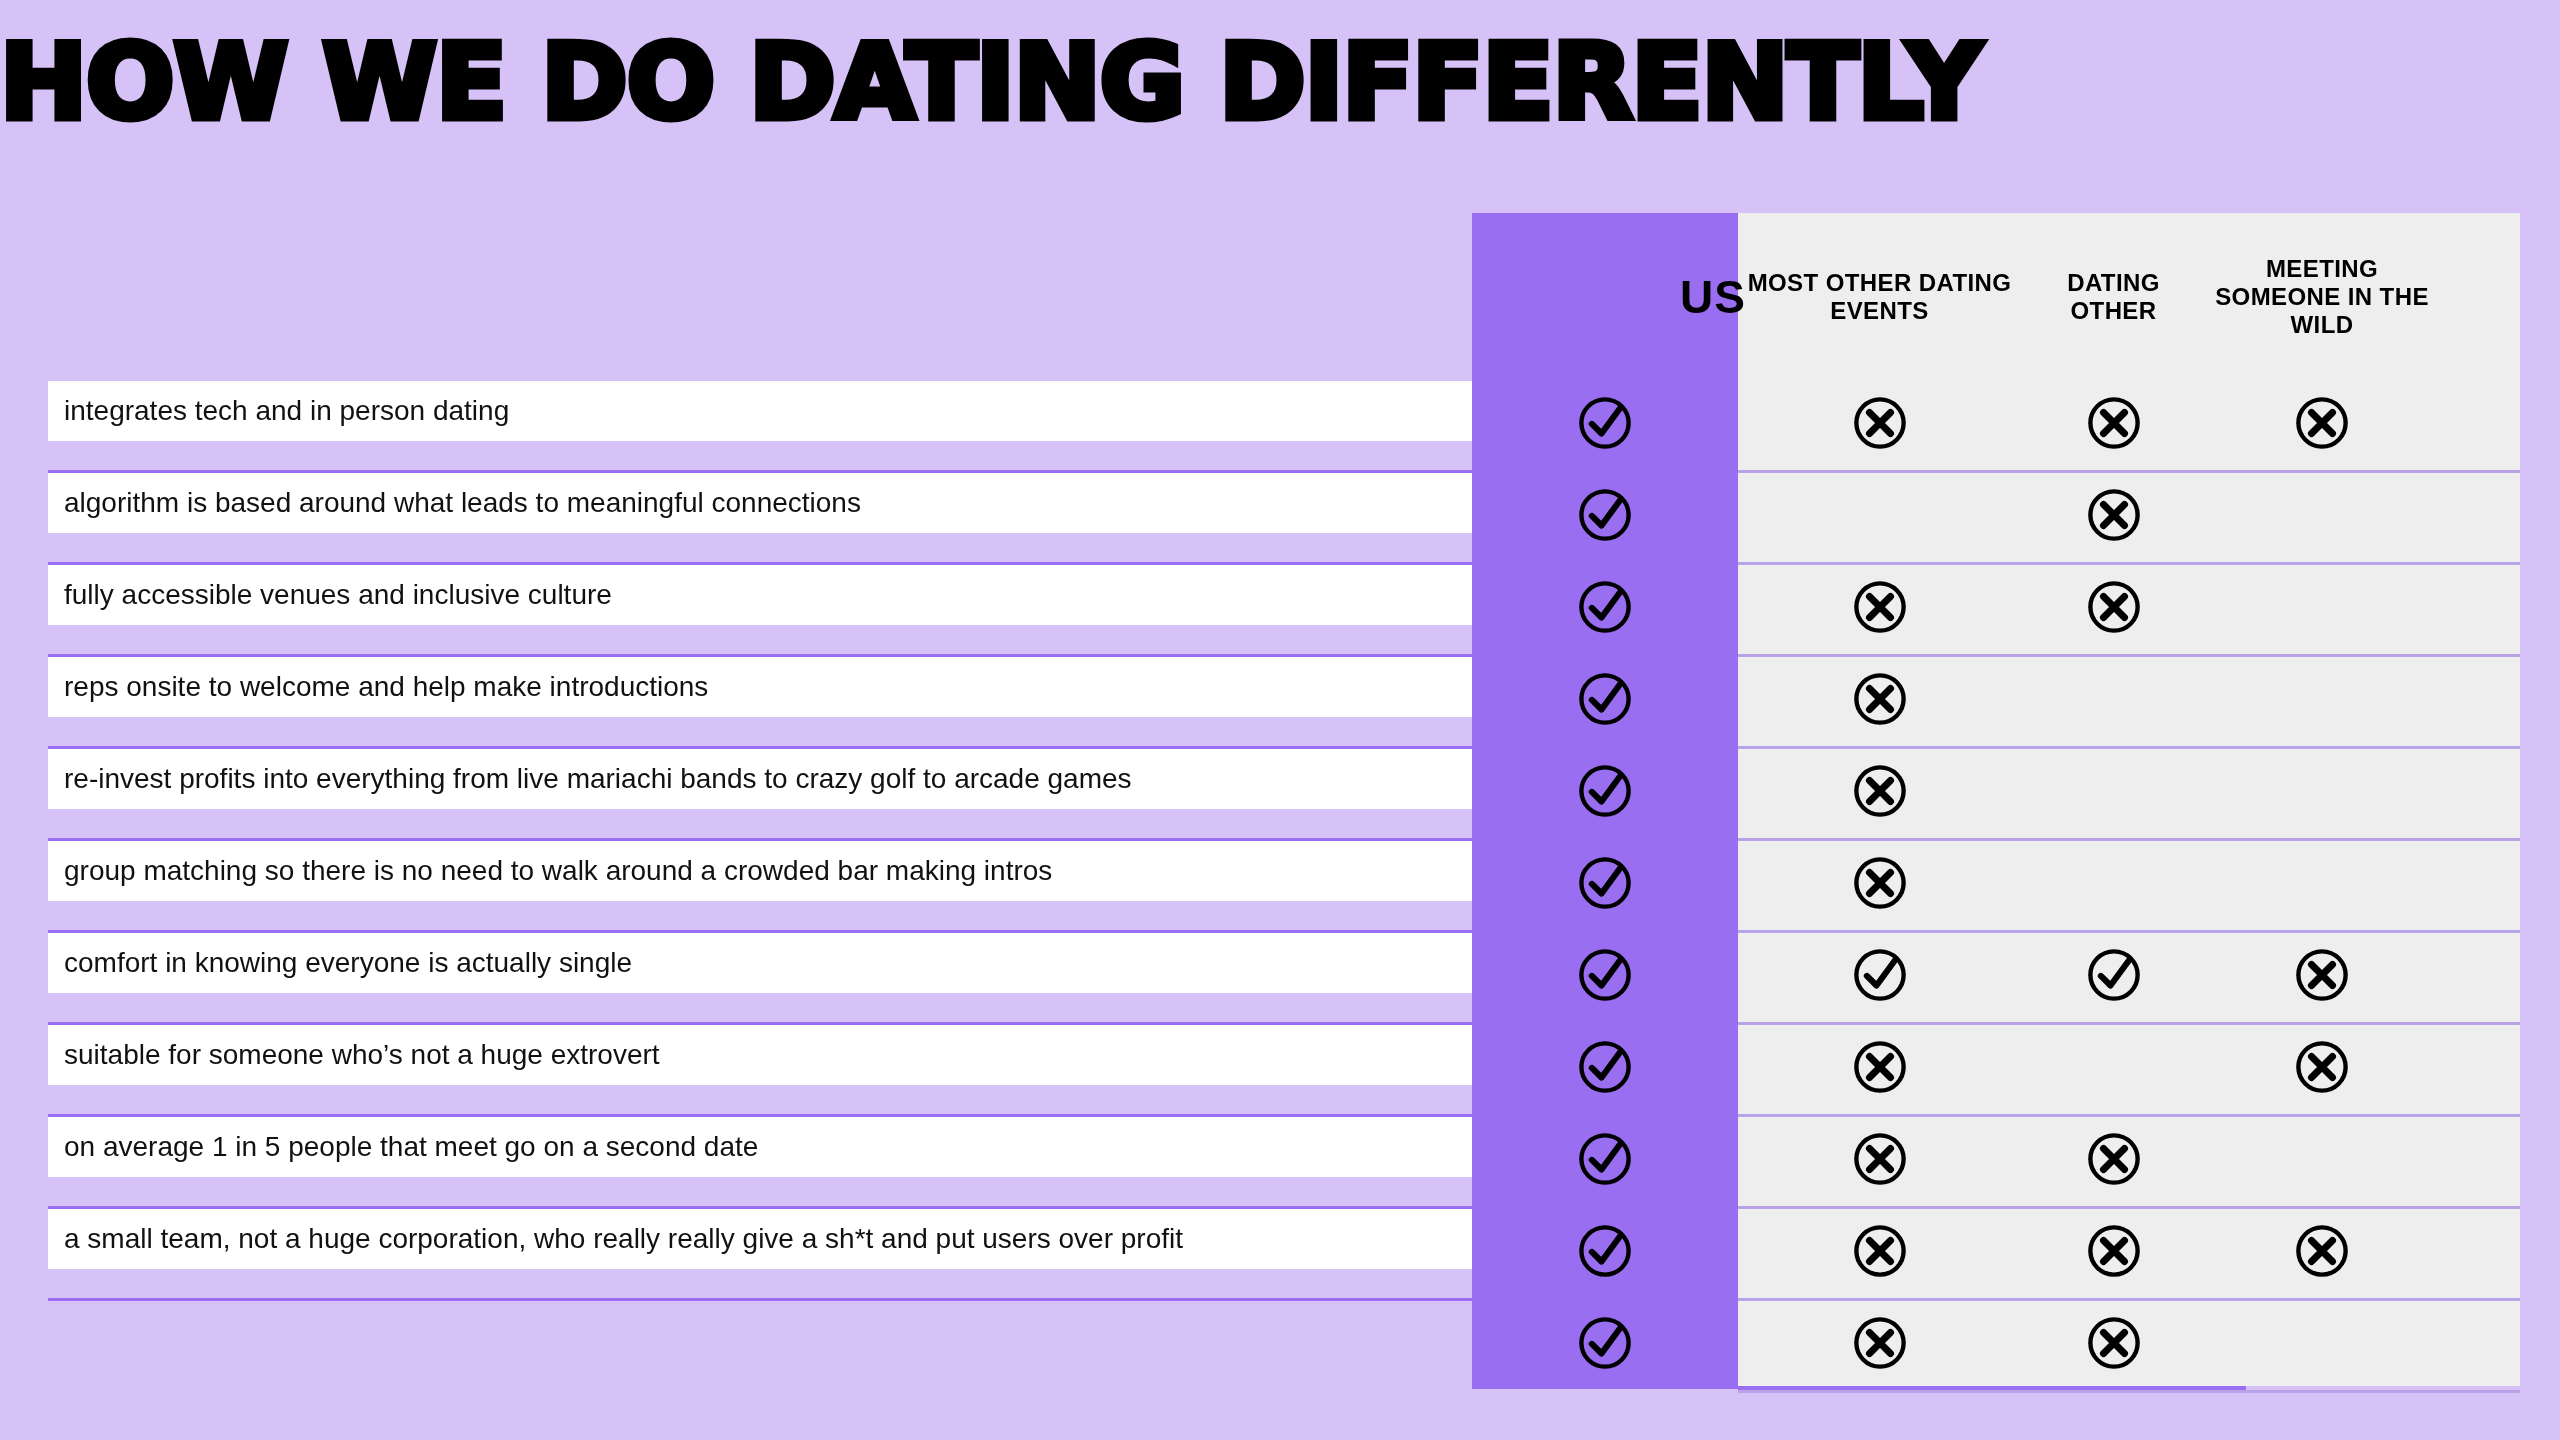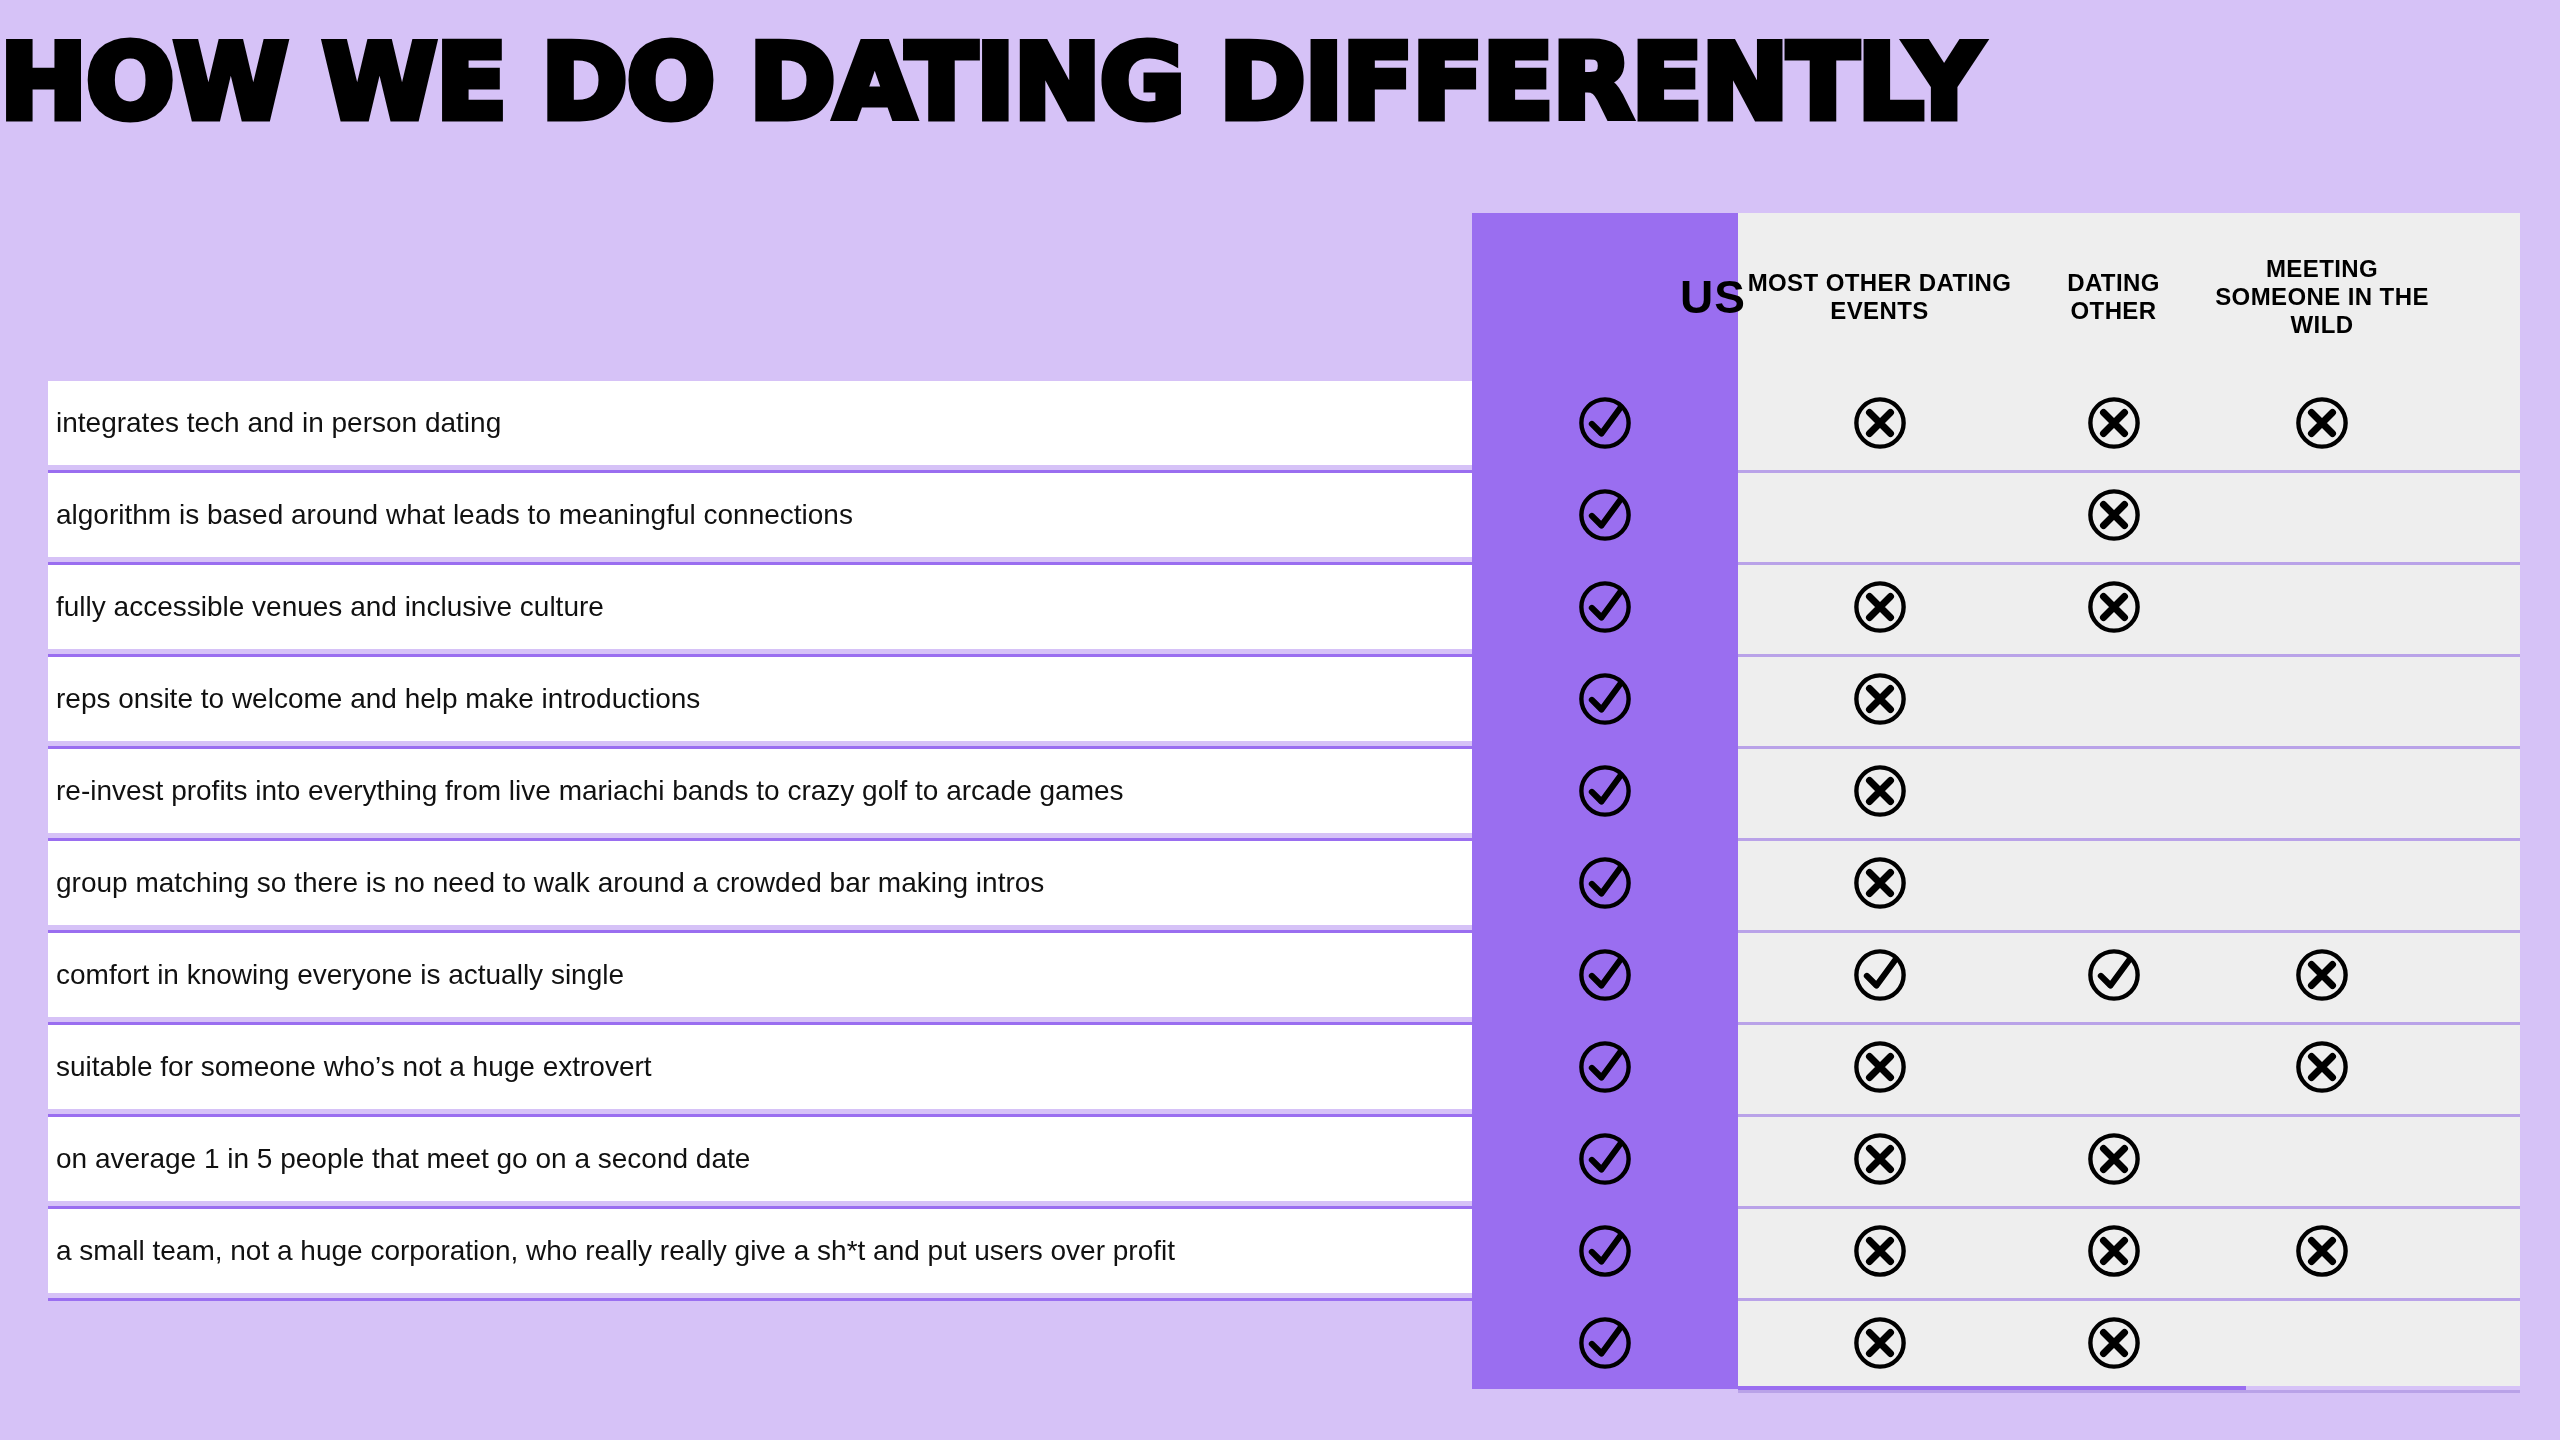--- a/index.html
+++ b/index.html
@@ -104,11 +104,11 @@
     left: 0;
     top: 0;
     width: 1424px;
-    height: 84px;
+    height: 60px;
     background: #ffffff;
     display: flex;
     align-items: center;
-    padding-left: 8px;
+    padding-left: 16px;
     box-sizing: border-box;
   }
   .row .label-box span {

